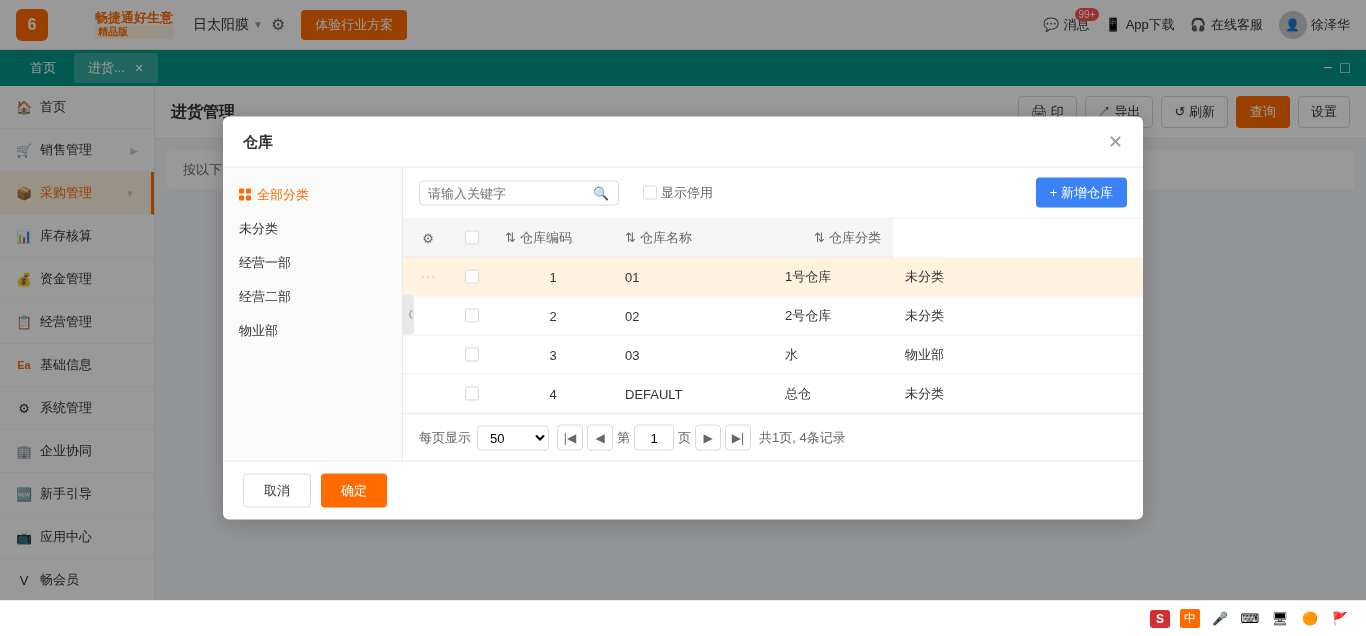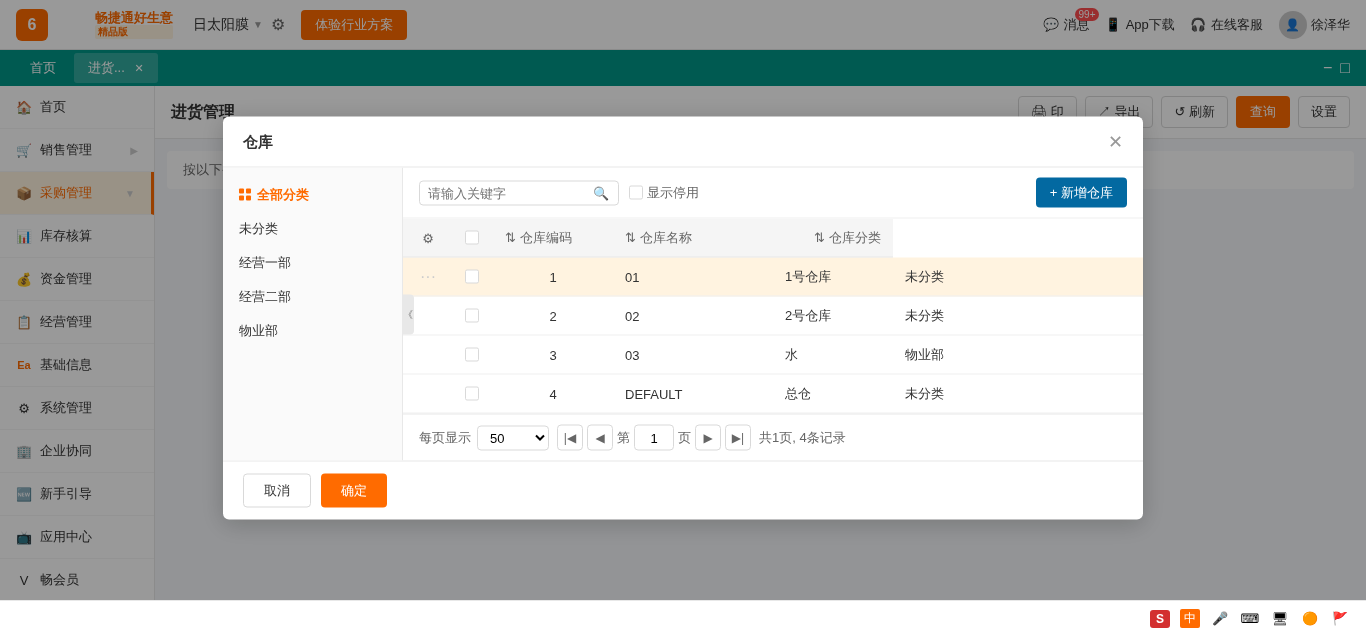--- a/index.html
+++ b/index.html
@@ -193,7 +193,7 @@
       cursor: pointer;
     }
     .category-header {
-      padding: 8px 16px; font-size: 13px; font-weight: bold;
+      padding: 8px 16px; font-size: 13px; font-weight: normal;
       color: #ff6b00; display: flex; align-items: center; gap: 6px;
     }
 

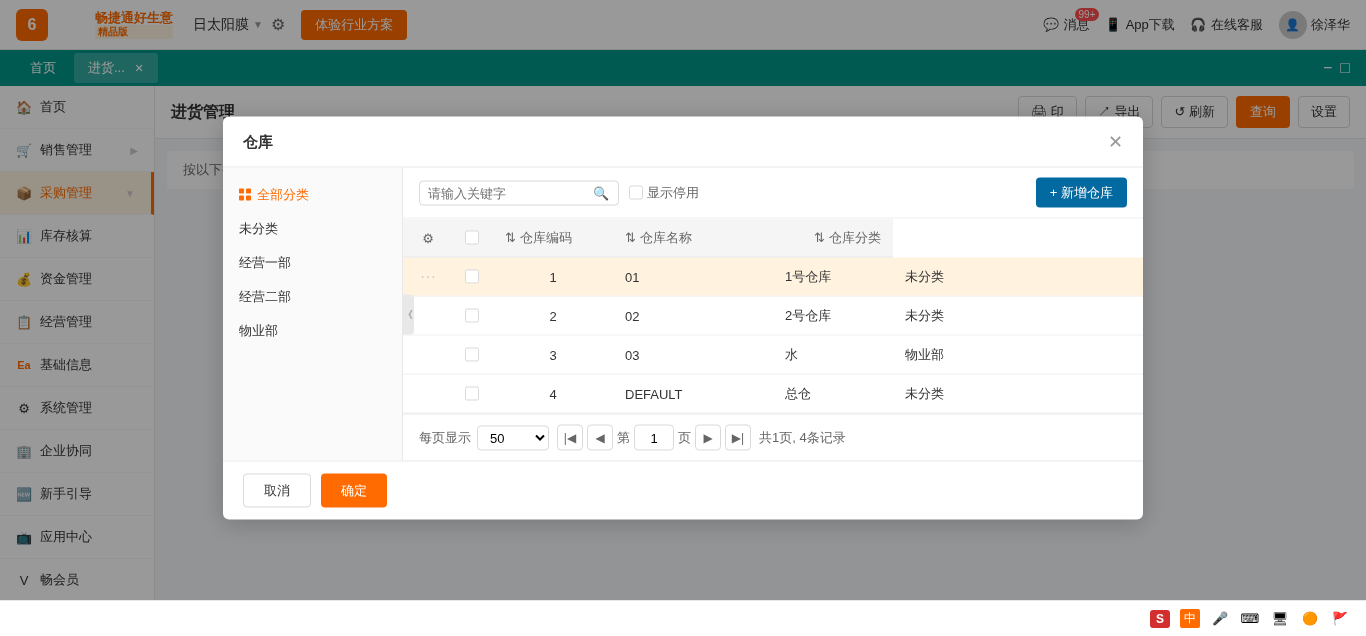--- a/index.html
+++ b/index.html
@@ -205,7 +205,7 @@
       overflow: hidden;
     }
     .right-toolbar {
-      display: flex; align-items: center; gap: 10px;
+      display: flex; align-items: center; gap: 24px;
       padding: 10px 16px;
       border-bottom: 1px solid #f0f0f0;
     }

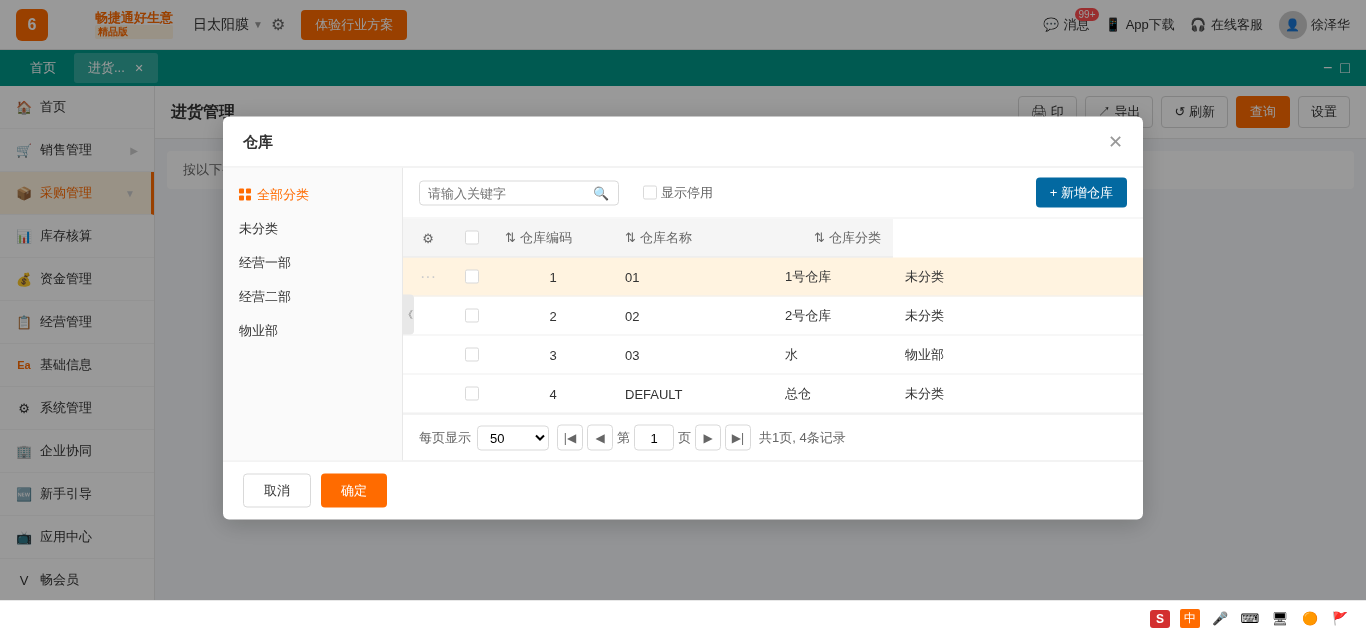--- a/index.html
+++ b/index.html
@@ -227,7 +227,7 @@
     }
     .btn-add-warehouse {
       margin-left: auto;
-      background: #0369a1; color: white; border: none;
+      background: #3b82f6; color: white; border: none;
       padding: 6px 14px; border-radius: 4px; cursor: pointer; font-size: 13px;
       white-space: nowrap;
     }

